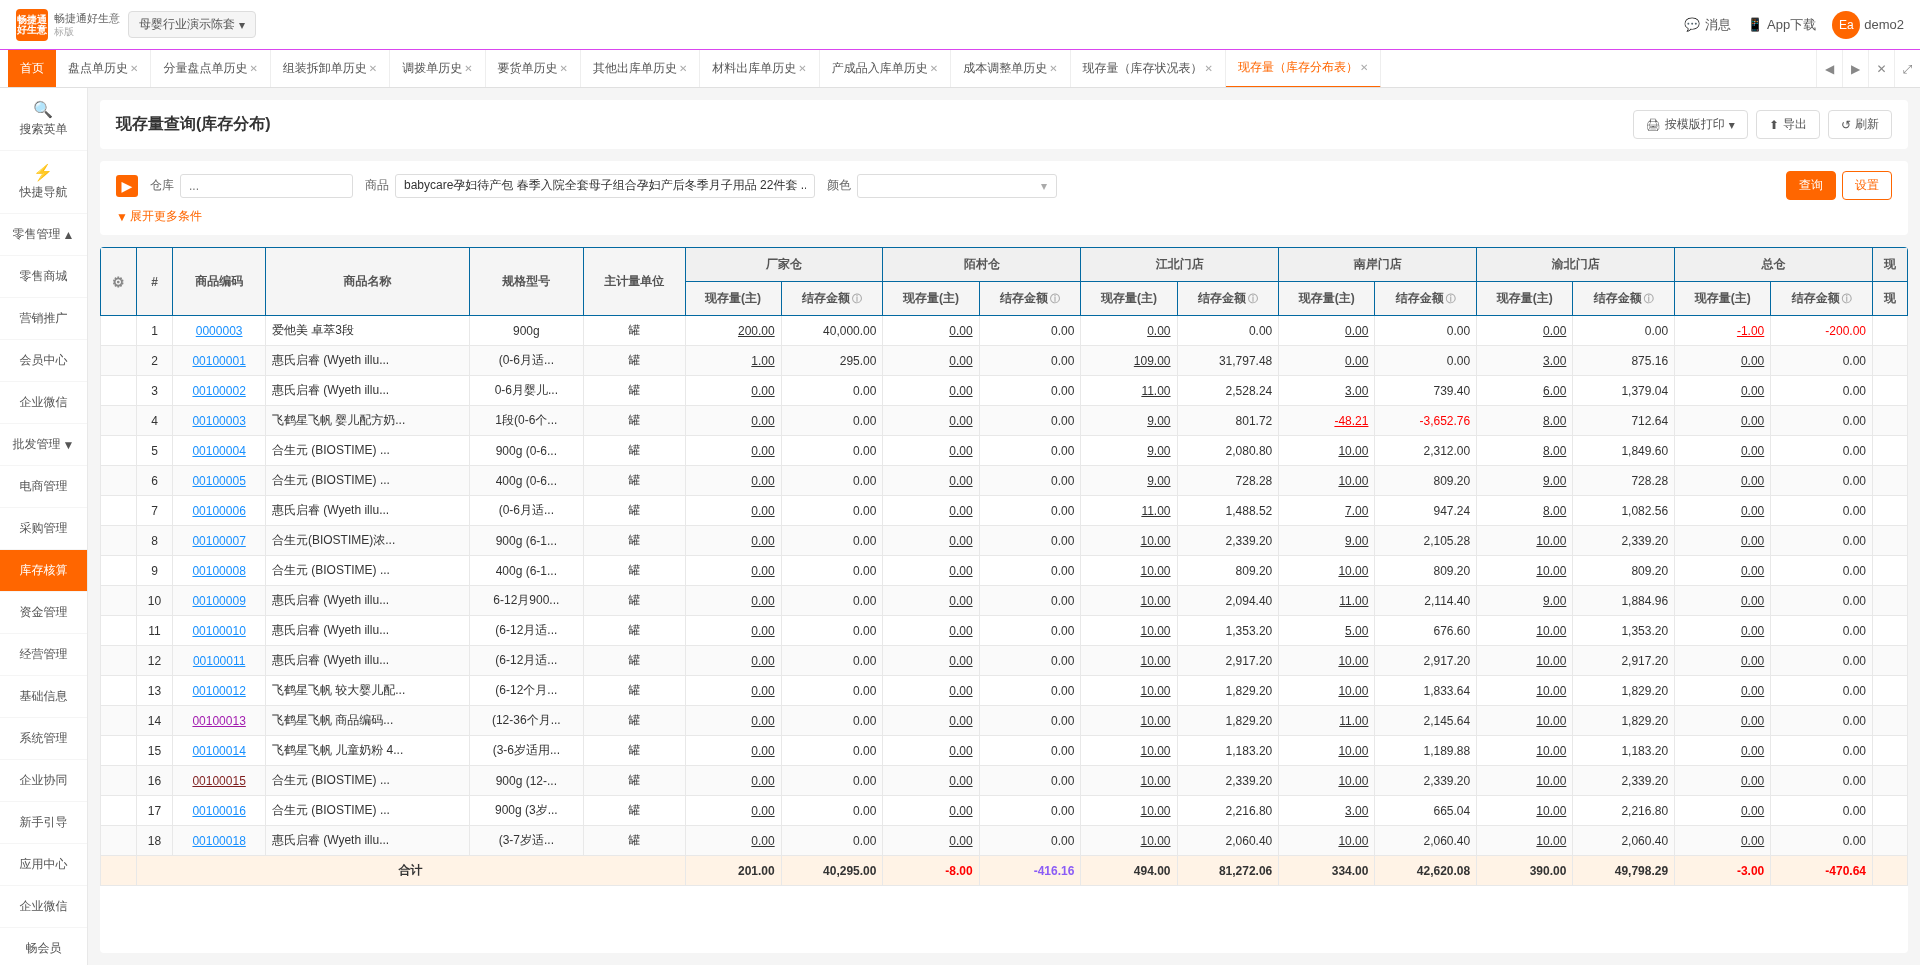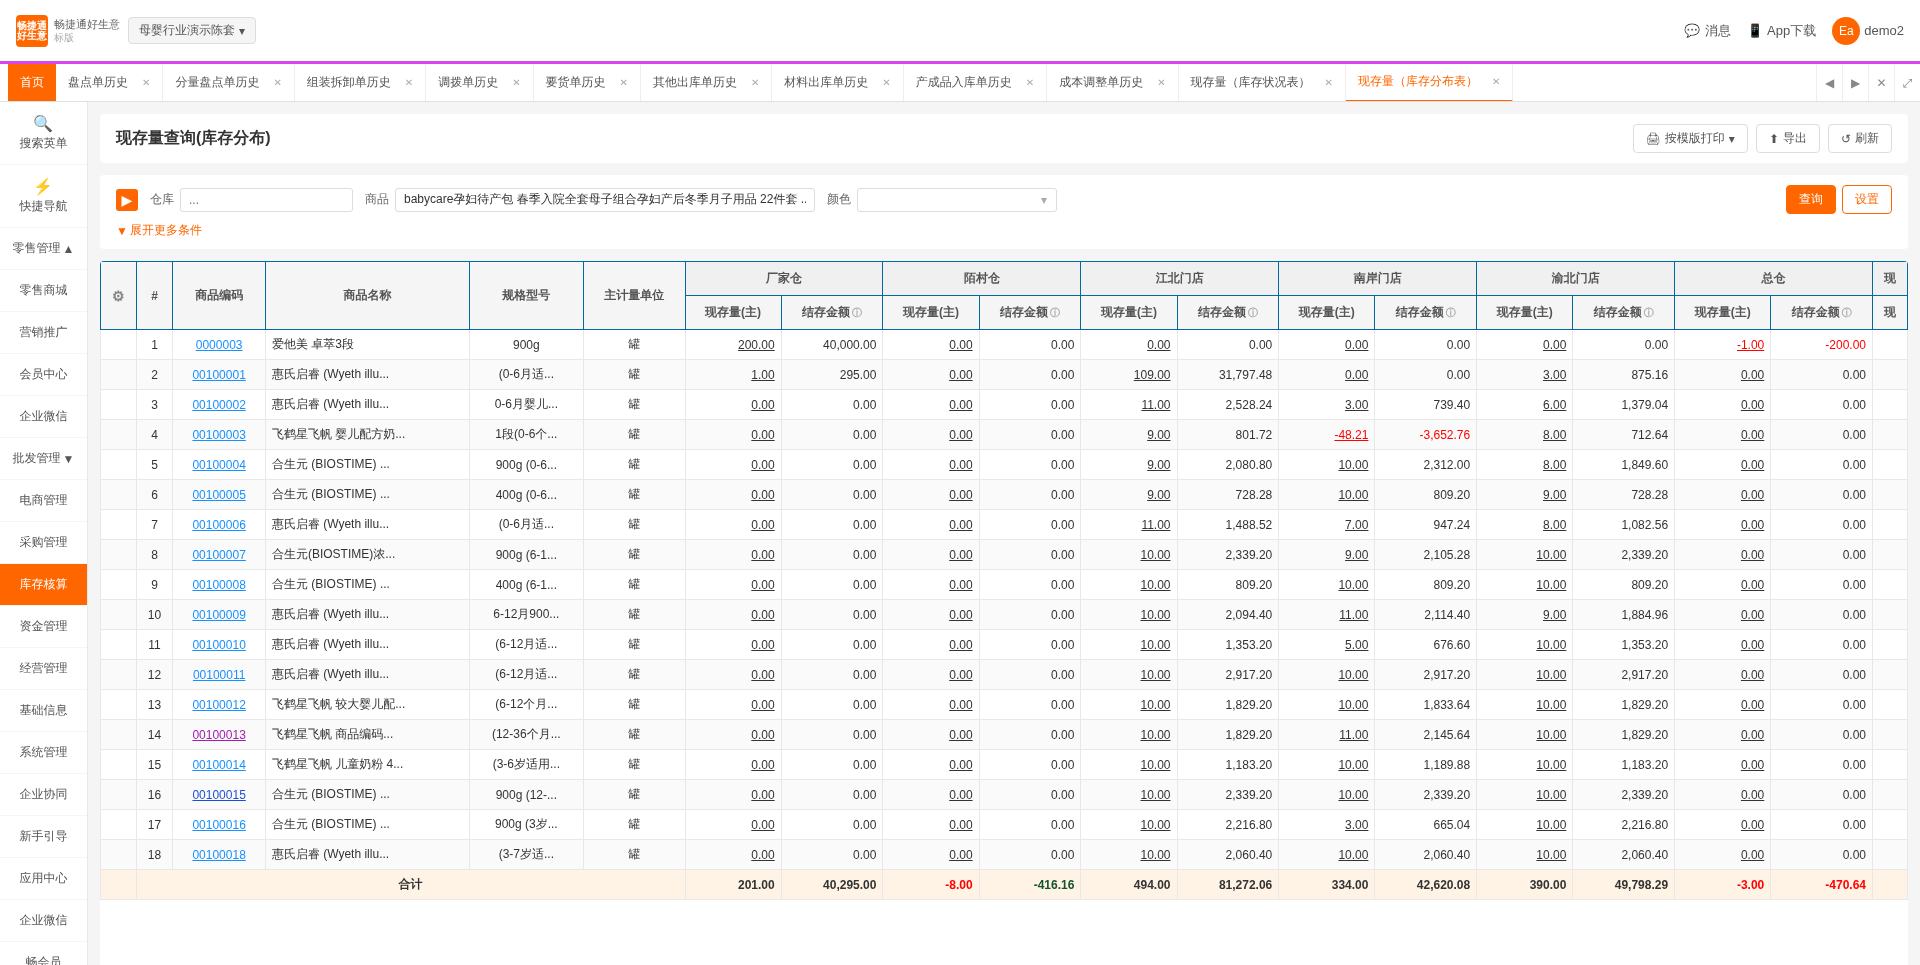--- a/index.html
+++ b/index.html
@@ -6,7 +6,7 @@
     body { font-family: 'Microsoft YaHei', Arial, sans-serif; font-size: 12px; background: #f5f5f5; color: #333; overflow: hidden; height: 965px; }
 
     
-    .top-bar { height: 64px; background: #fff; border-bottom: 3px solid #d946ef; display: flex; align-items: center; justify-content: space-between; padding: 0 16px; gap: 16px; }
+    .top-bar { height: 50px; background: #fff; border-bottom: 1px solid #d946ef; display: flex; align-items: center; justify-content: space-between; padding: 0 16px; gap: 16px; }
     .top-bar-left { display: flex; align-items: center; gap: 8px; }
     .logo-area { display: flex; align-items: center; gap: 6px; }
     .logo-icon { width: 32px; height: 32px; background: #ff6600; border-radius: 4px; display: flex; align-items: center; justify-content: center; color: #fff; font-size: 14px; font-weight: bold; }

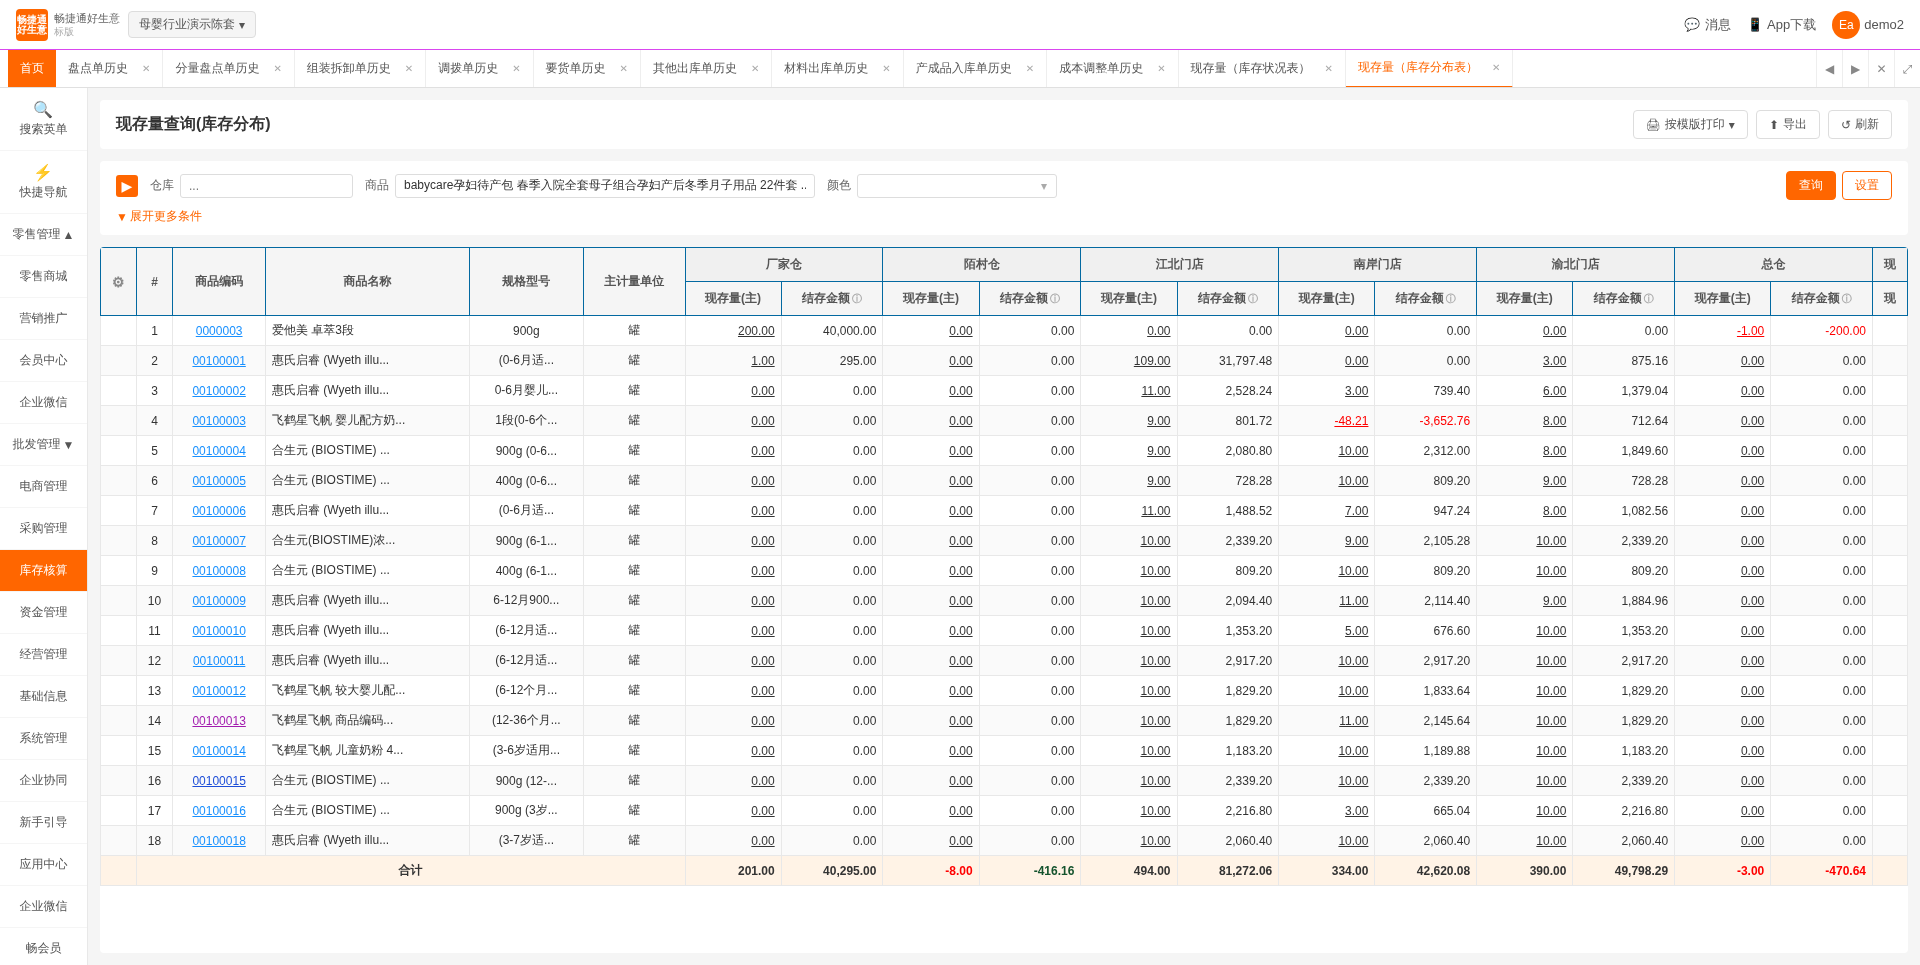--- a/index.html
+++ b/index.html
@@ -18,7 +18,7 @@
 
     
     .nav-tabs { height: 38px; background: #fff; border-bottom: 1px solid #e0e0e0; display: flex; align-items: center; padding: 0 0 0 8px; overflow: hidden; }
-    .nav-tab { display: flex; align-items: center; gap: 12px; padding: 0 12px; height: 38px; font-size: 12px; color: #555; cursor: pointer; border-right: 1px solid #eee; white-space: nowrap; flex-shrink: 0; }
+    .nav-tab { display: flex; align-items: center; gap: 0; padding: 0 12px; height: 38px; font-size: 12px; color: #555; cursor: pointer; border-right: 1px solid #eee; white-space: nowrap; flex-shrink: 0; }
     .nav-tab.active { color: #ff6600; border-bottom: 2px solid #ff6600; background: #fff; }
     .nav-tab .close-x { color: #aaa; font-size: 10px; cursor: pointer; margin-left: 2px; }
     .nav-home { background: #ff6600; color: #fff; padding: 0 12px; height: 38px; display: flex; align-items: center; font-size: 12px; cursor: pointer; flex-shrink: 0; }

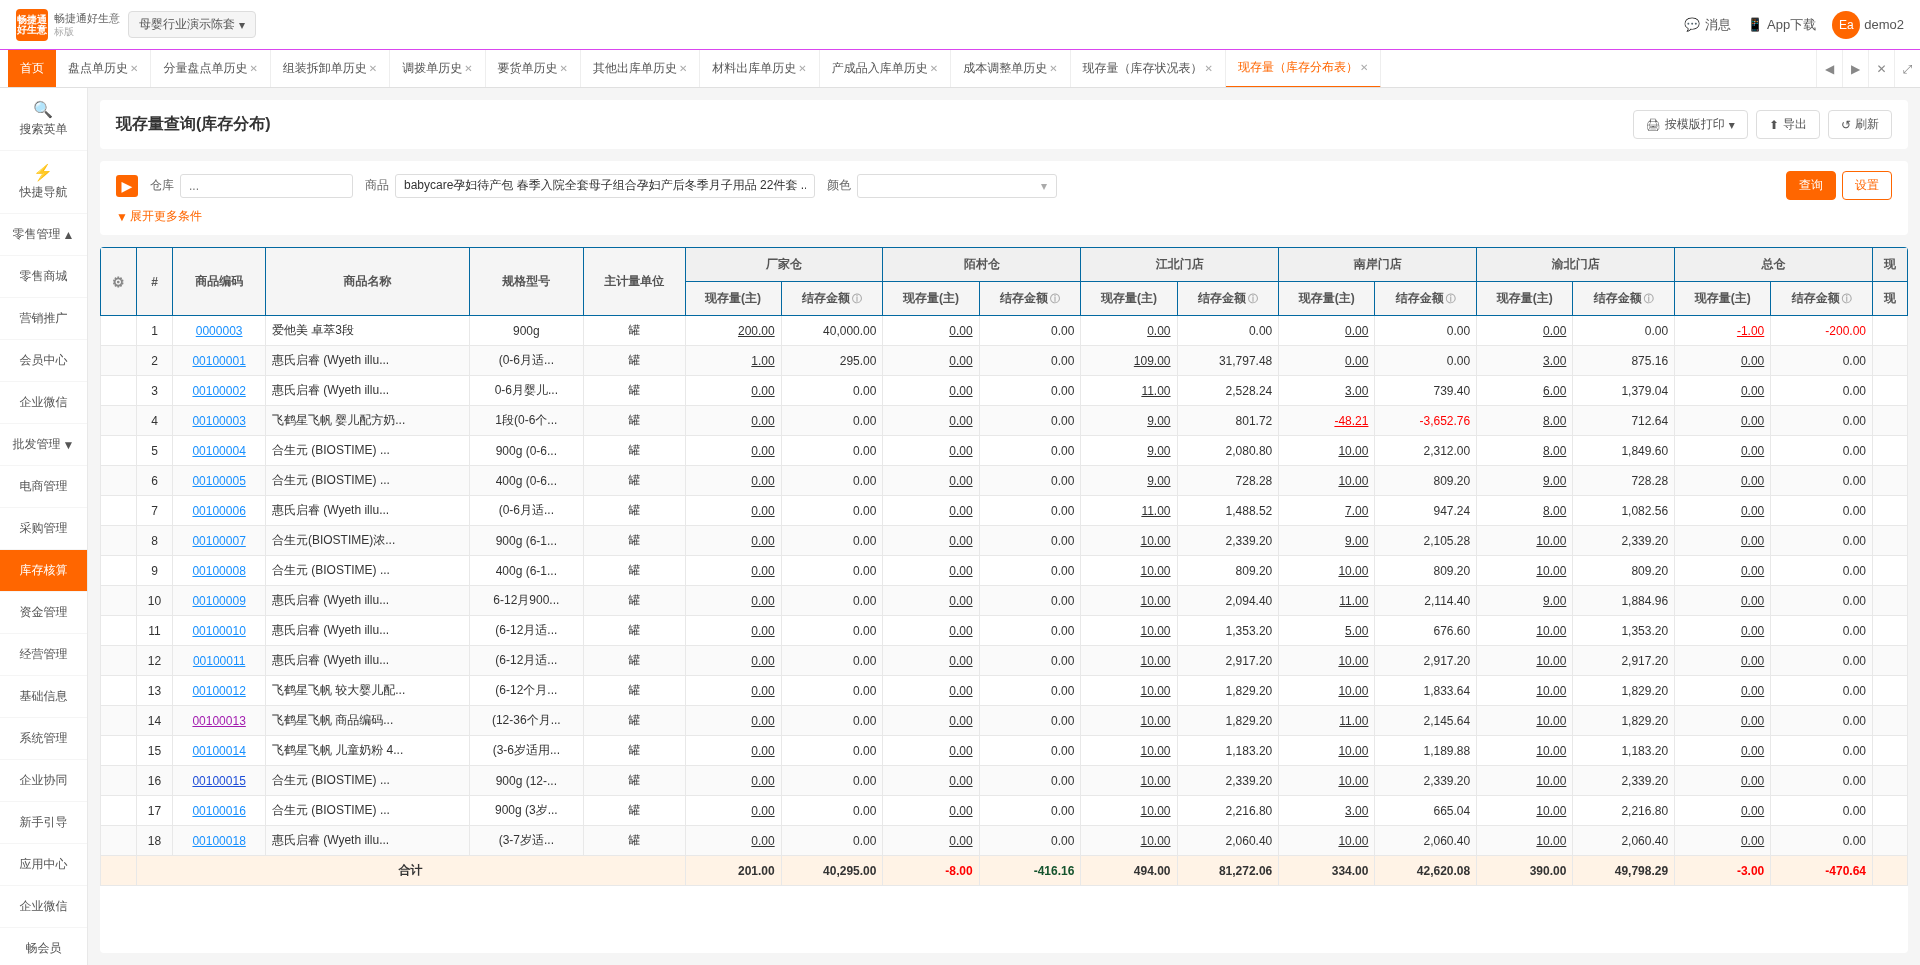--- a/index.html
+++ b/index.html
@@ -647,7 +647,7 @@
               <tr>
     <td></td>
     <td>16</td>
-    <td class="underline" style="color:#1d4ed8;margin-top:32px;">00100015</td>
+    <td class="underline" style="color:#7f1d1d;margin-top:32px;">00100015</td>
     <td class="text-left">合生元 (BIOSTIME) ...</td>
     <td>900g (12-...</td>
     <td>罐</td>

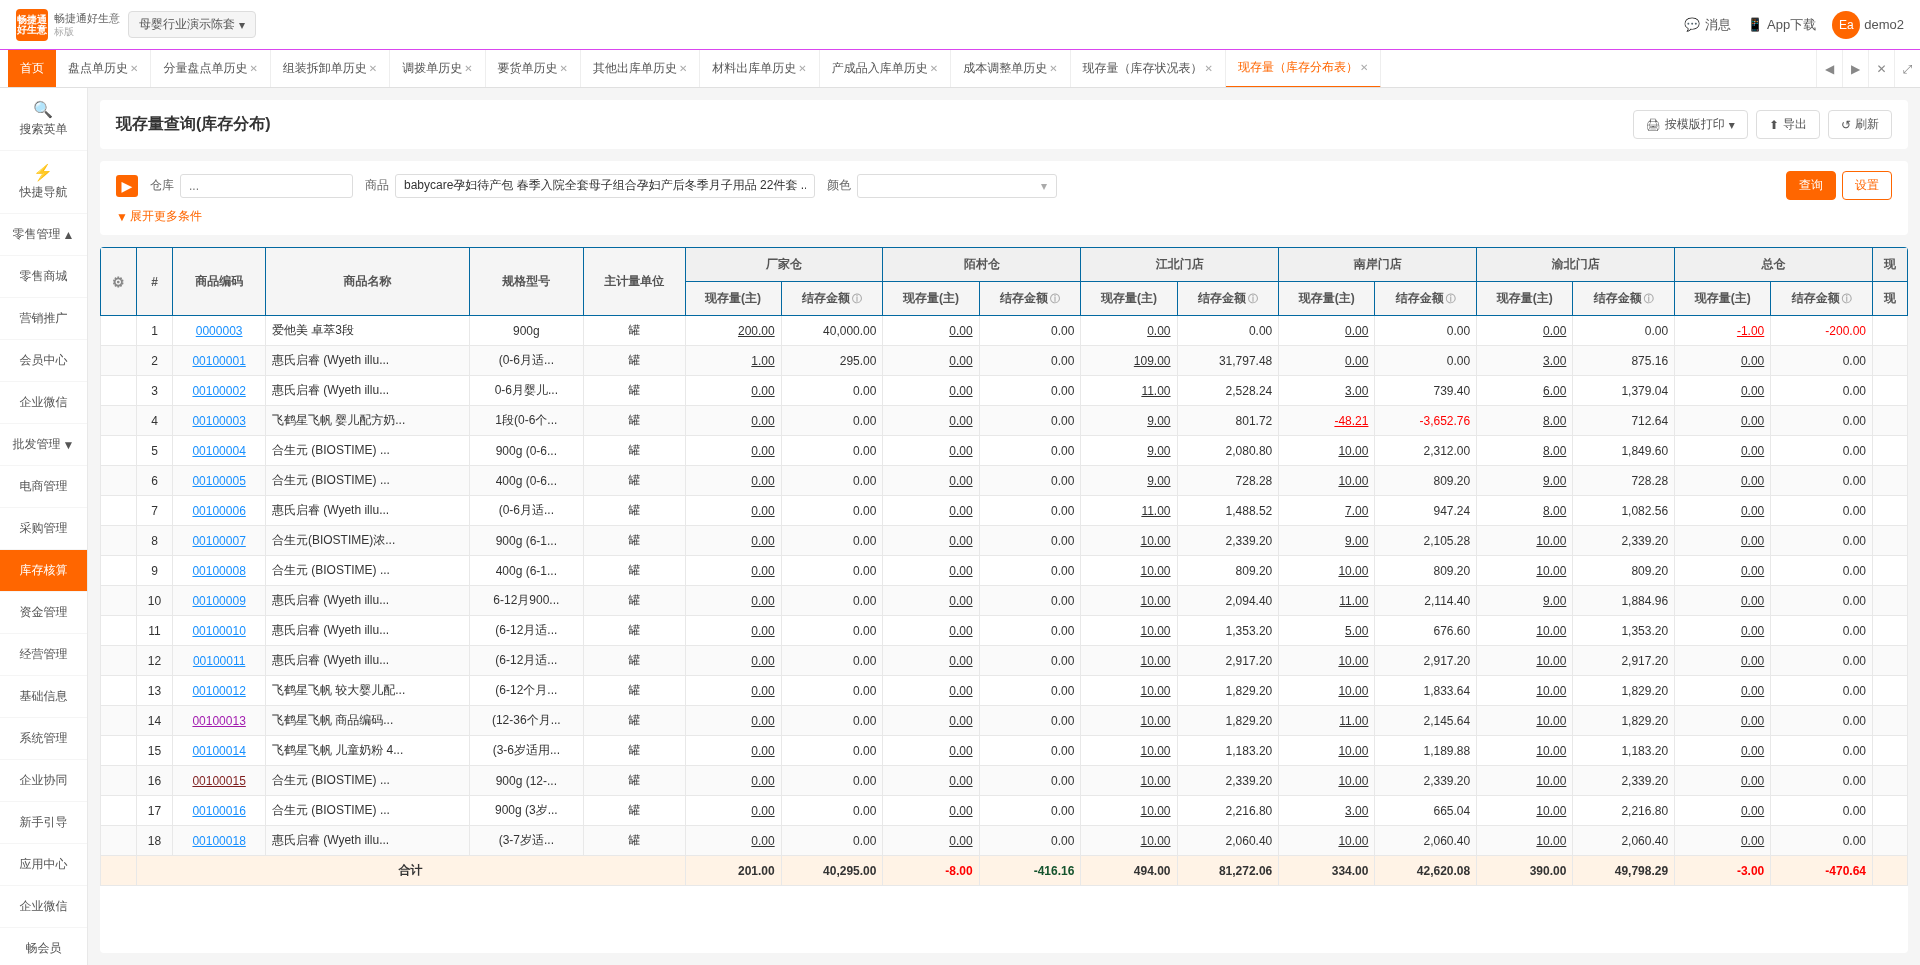--- a/index.html
+++ b/index.html
@@ -713,7 +713,7 @@
   <td style="text-align:right;">201.00</td>
   <td style="text-align:right;">40,295.00</td>
   <td style="text-align:right;color:#f00;">-8.00</td>
-  <td style="text-align:right;color:#14532d;padding-left:20px;">-416.16</td>
+  <td style="text-align:right;color:#8b5cf6;padding-left:20px;">-416.16</td>
   <td style="text-align:right;">494.00</td>
   <td style="text-align:right;">81,272.06</td>
   <td style="text-align:right;">334.00</td>

